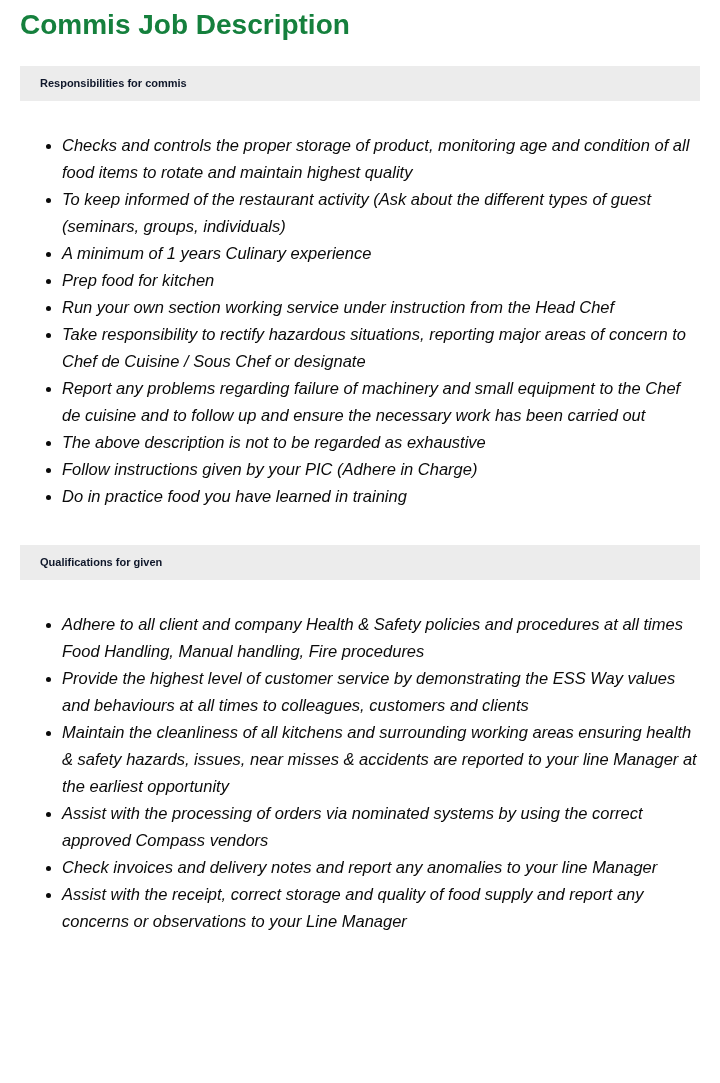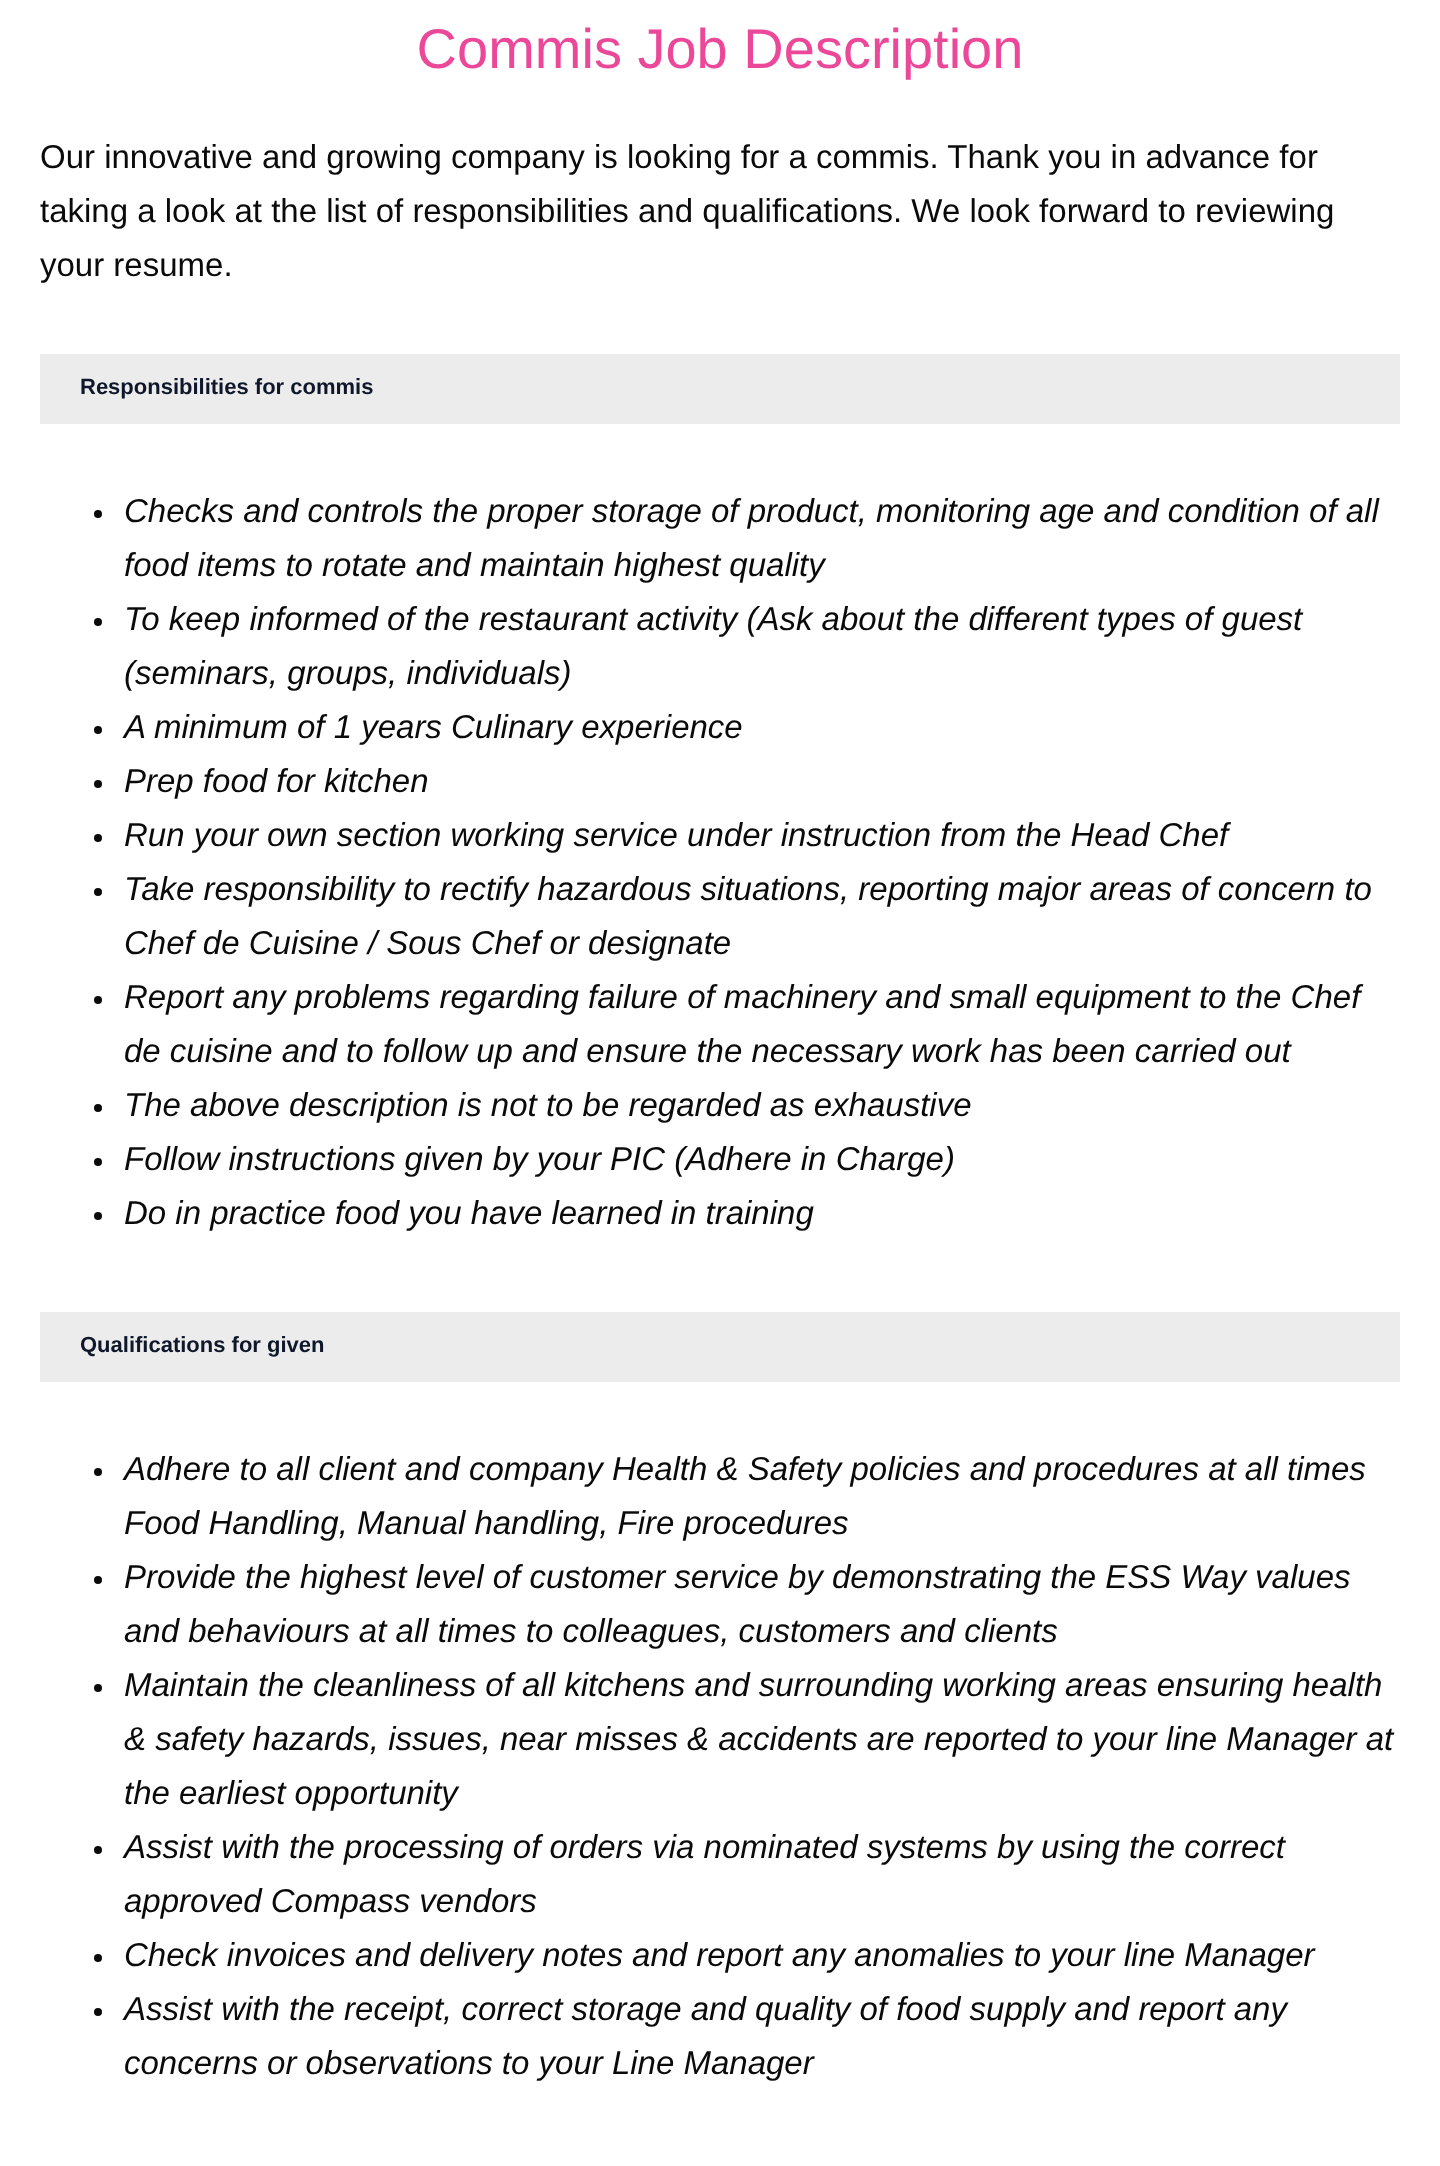--- a/index.html
+++ b/index.html
@@ -18,12 +18,12 @@
   }
   h1.doc-title {
     margin: 2px 0 24px 0;
-    text-align: center;
+    text-align: left;
     font-size: 28px;
     line-height: 1.2;
-    font-weight: 400;
+    font-weight: 700;
     letter-spacing: 0;
-    color: #ec4899;
+    color: #15803d;
   }
   p.intro {
     margin: 0 0 30px 0;

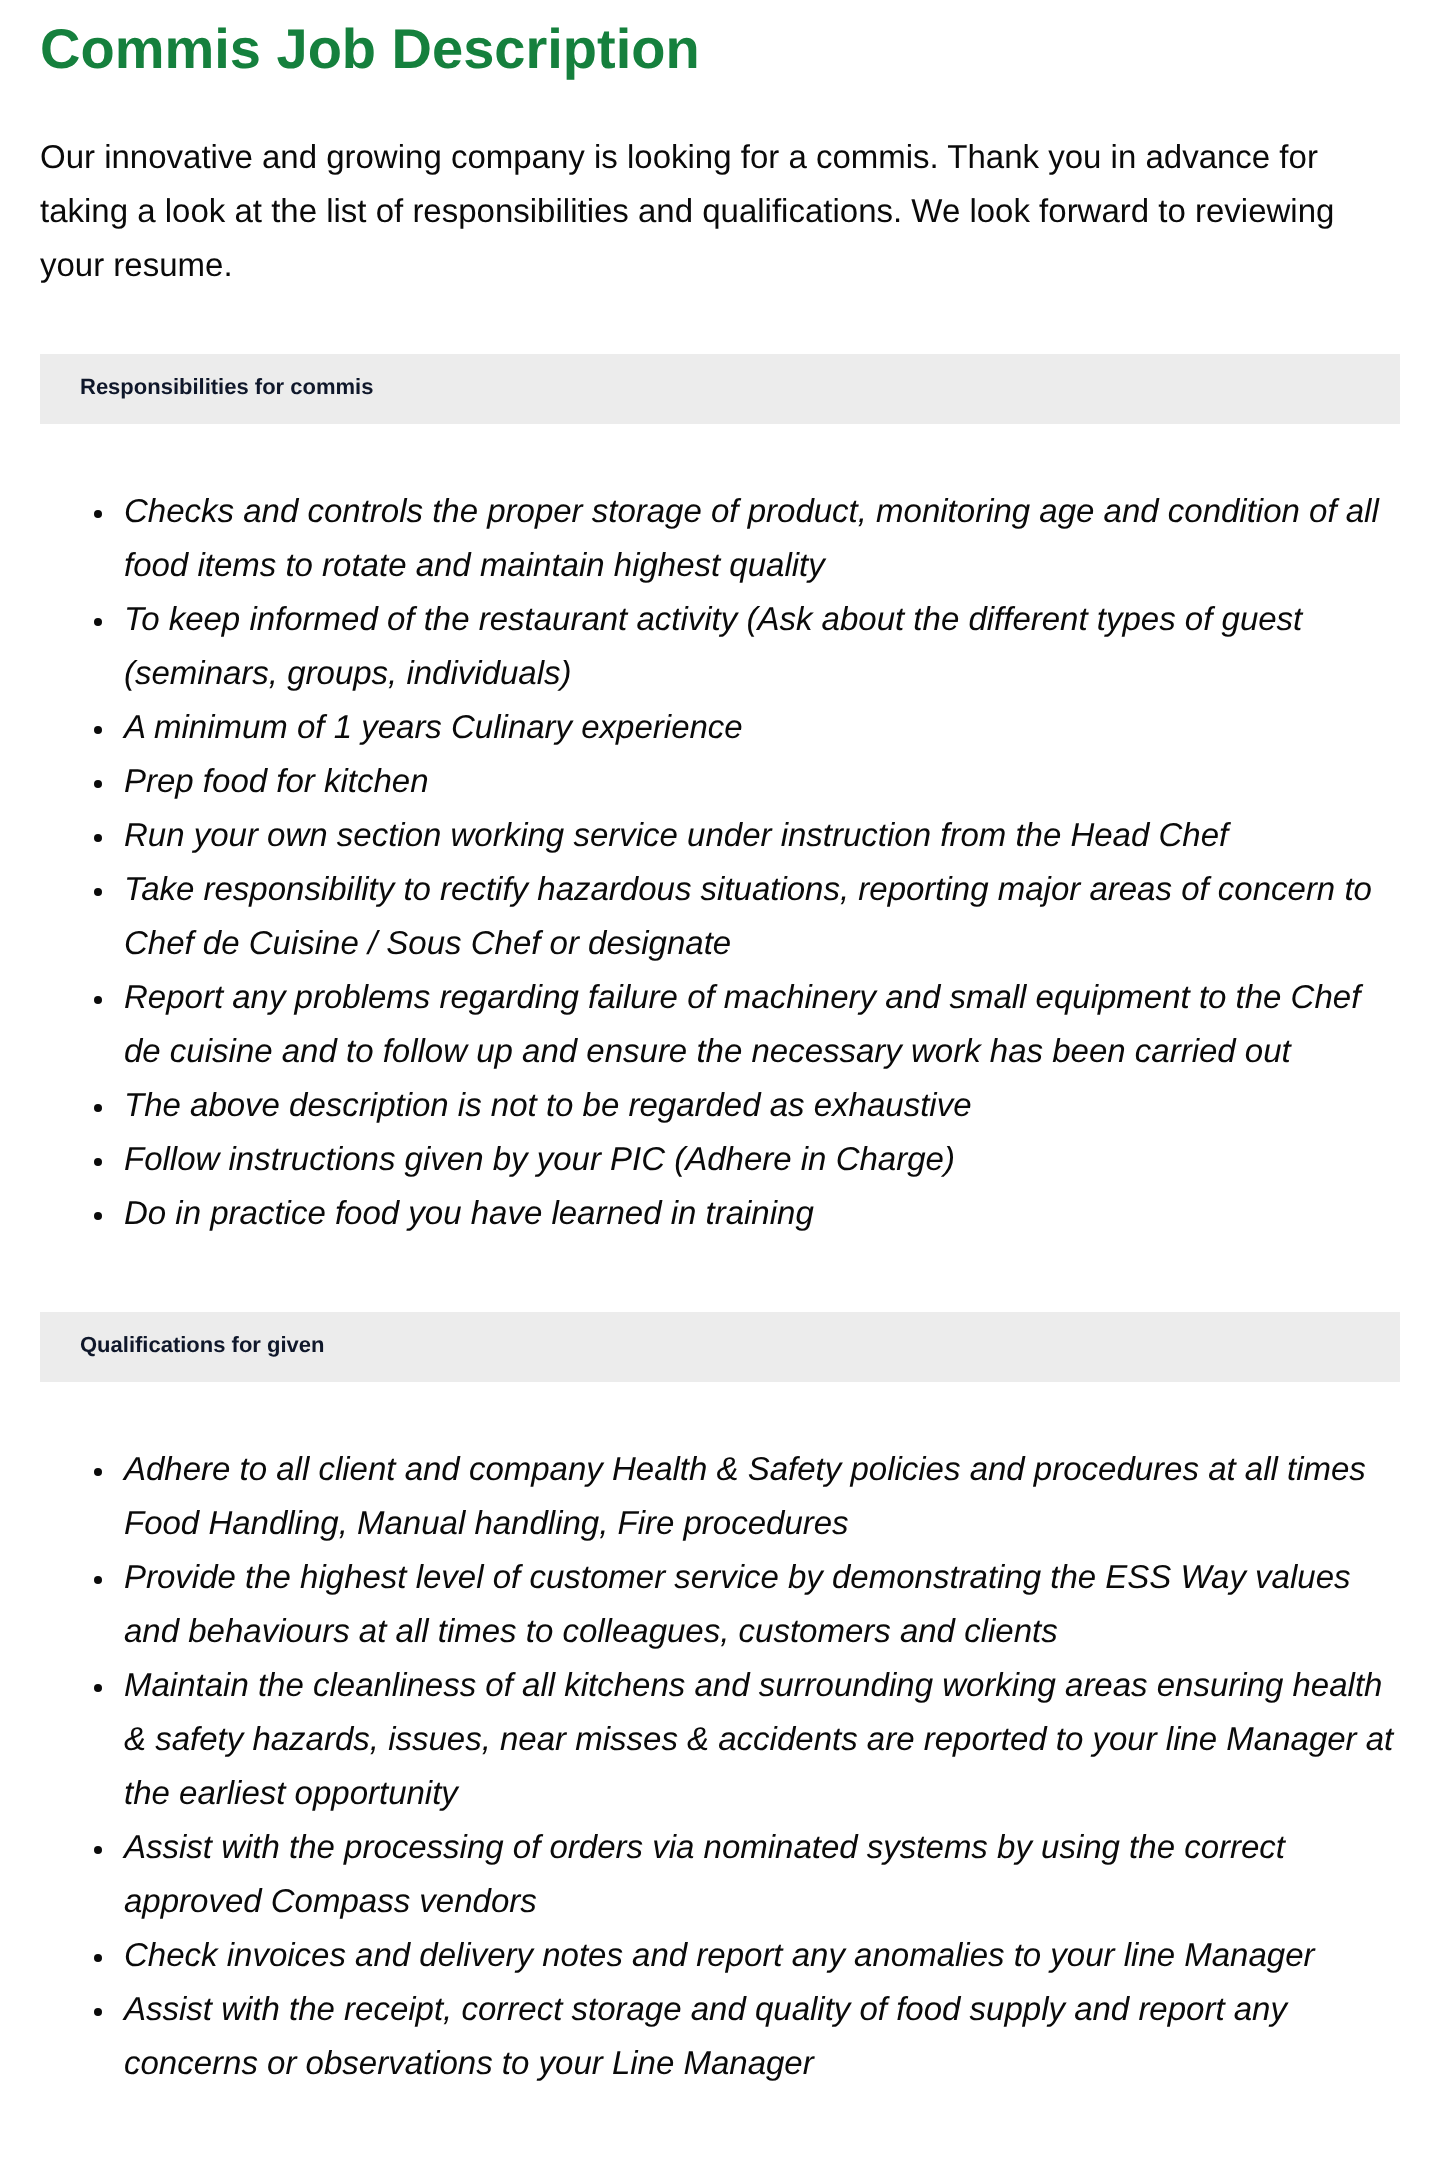--- a/index.html
+++ b/index.html
@@ -64,7 +64,6 @@
 
   <h1 class="doc-title">Commis Job Description</h1>
 
-  <p class="intro">Our innovative and growing company is looking for a commis. Thank you in advance for taking a look at the list of responsibilities and qualifications. We look forward to reviewing your resume.</p>
 
   <div class="section-bar">Responsibilities for commis</div>
 

